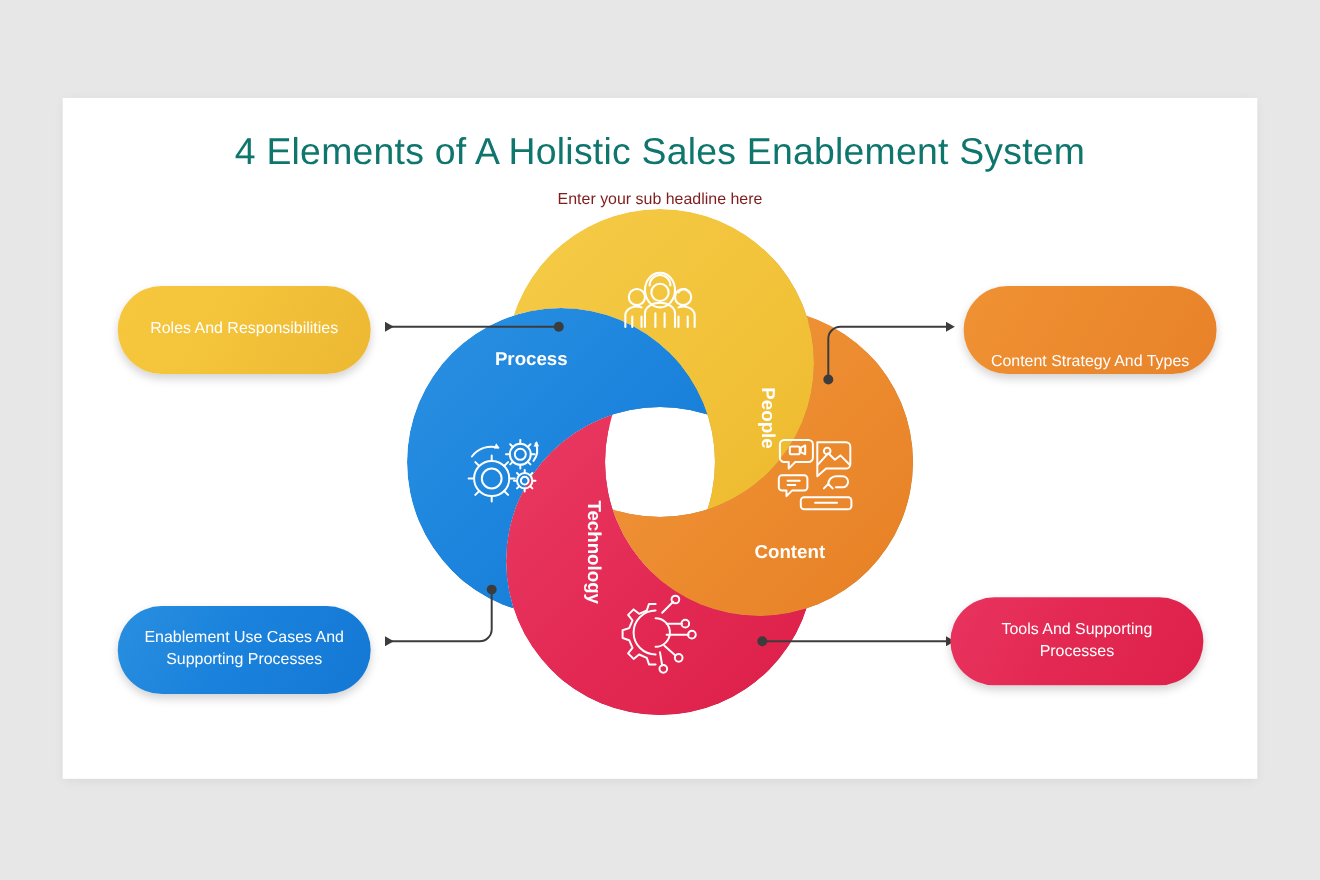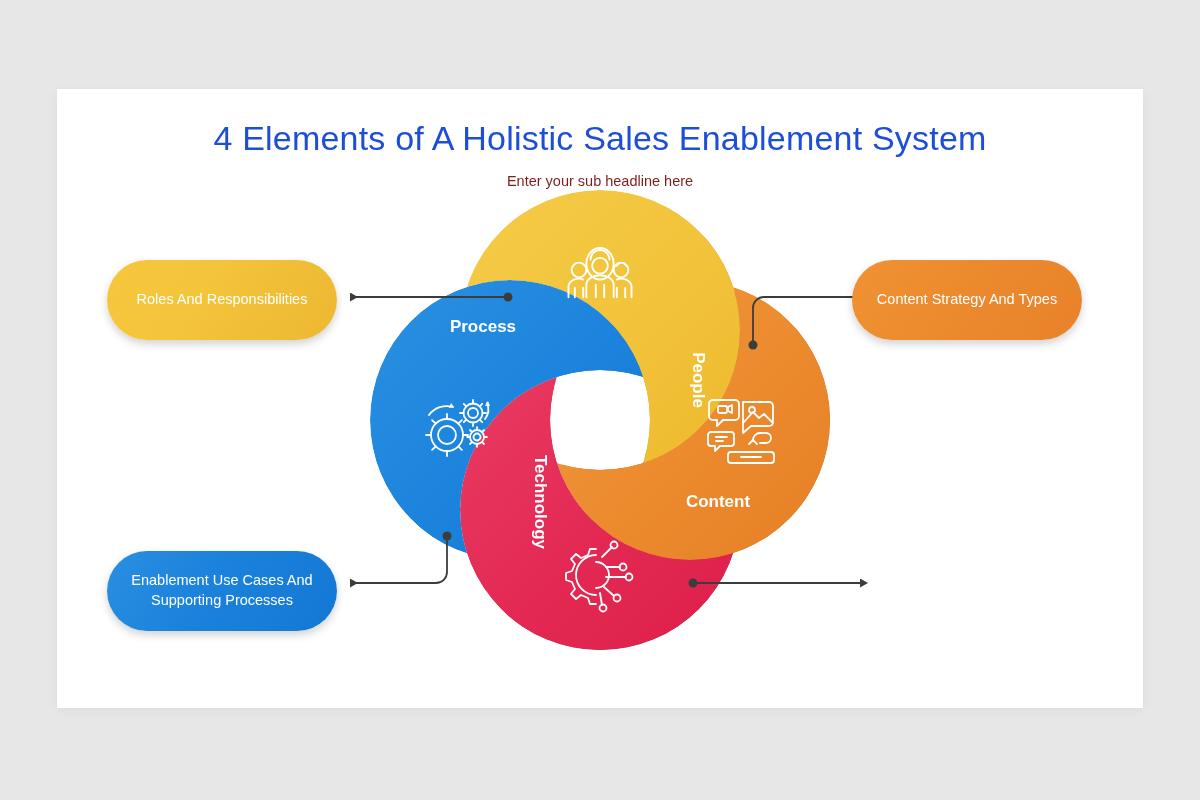--- a/index.html
+++ b/index.html
@@ -38,7 +38,7 @@
     text-align: center;
     font-size: 34px;
     font-weight: 400;
-    color: #1d4ed8;
+    color: #0f766e;
     letter-spacing: 0.2px;
     white-space: nowrap;
   }

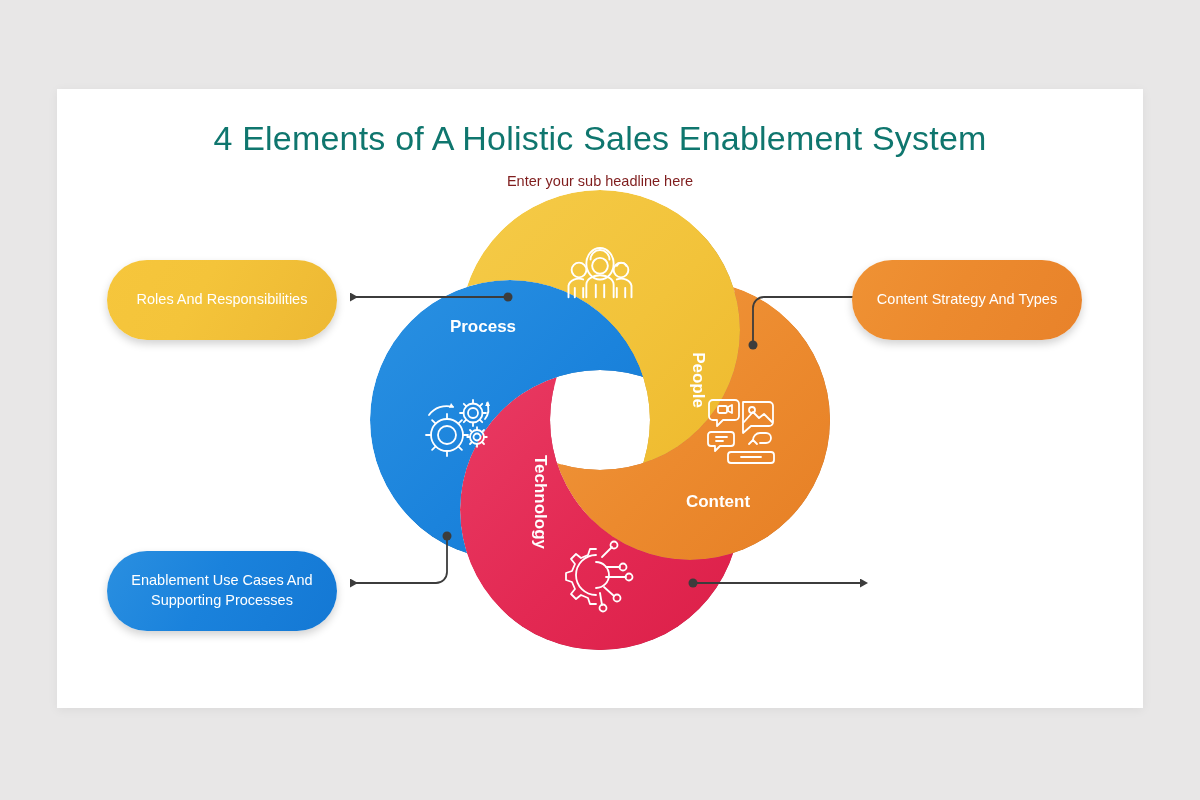--- a/index.html
+++ b/index.html
@@ -72,7 +72,7 @@
     box-shadow: 0 4px 9px rgba(0,0,0,0.18);
   }
   #pill-tl { left: 107px; top: 260px; background: linear-gradient(120deg,#f6c63c 0%, #f4c43a 40%, #edb833 100%); }
-  #pill-tr { left: 852px; top: 260px; background: linear-gradient(120deg,#ef9234 0%, #ec8a2e 45%, #e8822a 100%); }
+  #pill-tr { left: 876px; top: 260px; background: linear-gradient(120deg,#ef9234 0%, #ec8a2e 45%, #e8822a 100%); align-items: flex-end; }
   #pill-bl { left: 107px; top: 551px; background: linear-gradient(120deg,#2a8fe0 0%, #1a82dc 45%, #1478d4 100%); }
   #pill-br { left: 864px; top: 543px; background: linear-gradient(120deg,#e8345f 0%, #e32953 45%, #dd2049 100%); }
 

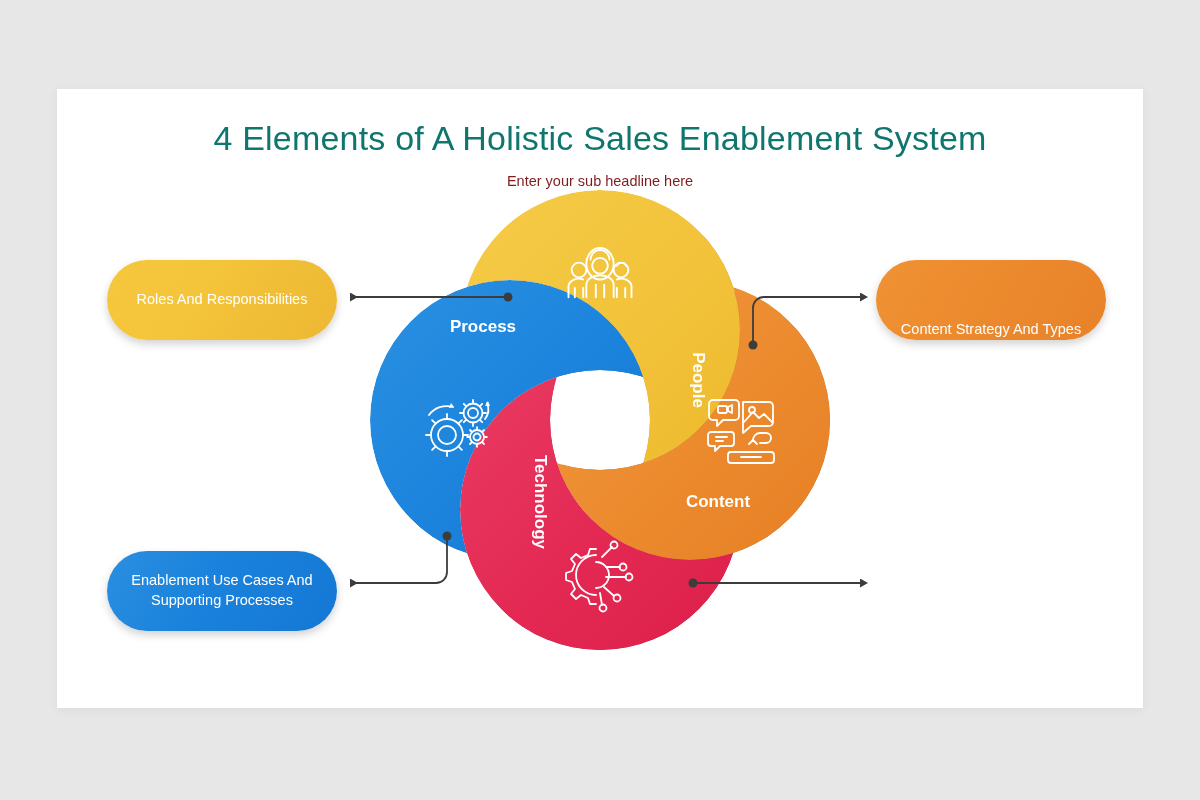--- a/index.html
+++ b/index.html
@@ -329,6 +329,9 @@
   <div class="pill" id="pill-bl">
     <span>Enablement Use Cases And Supporting Processes</span>
   </div>
+  <div class="pill" id="pill-br">
+    <span>Tools And Supporting Processes</span>
+  </div>
 
 </div>
 

